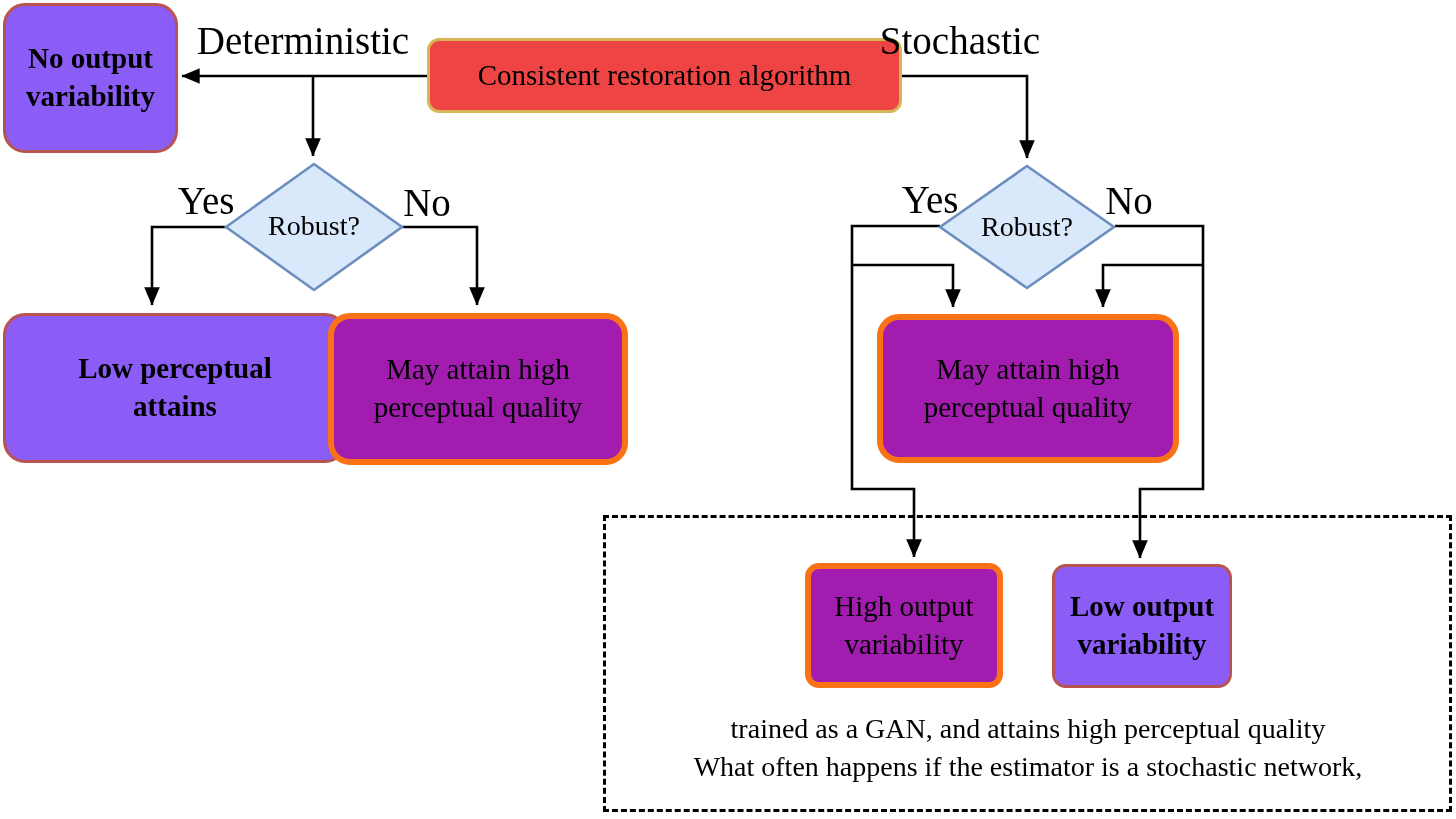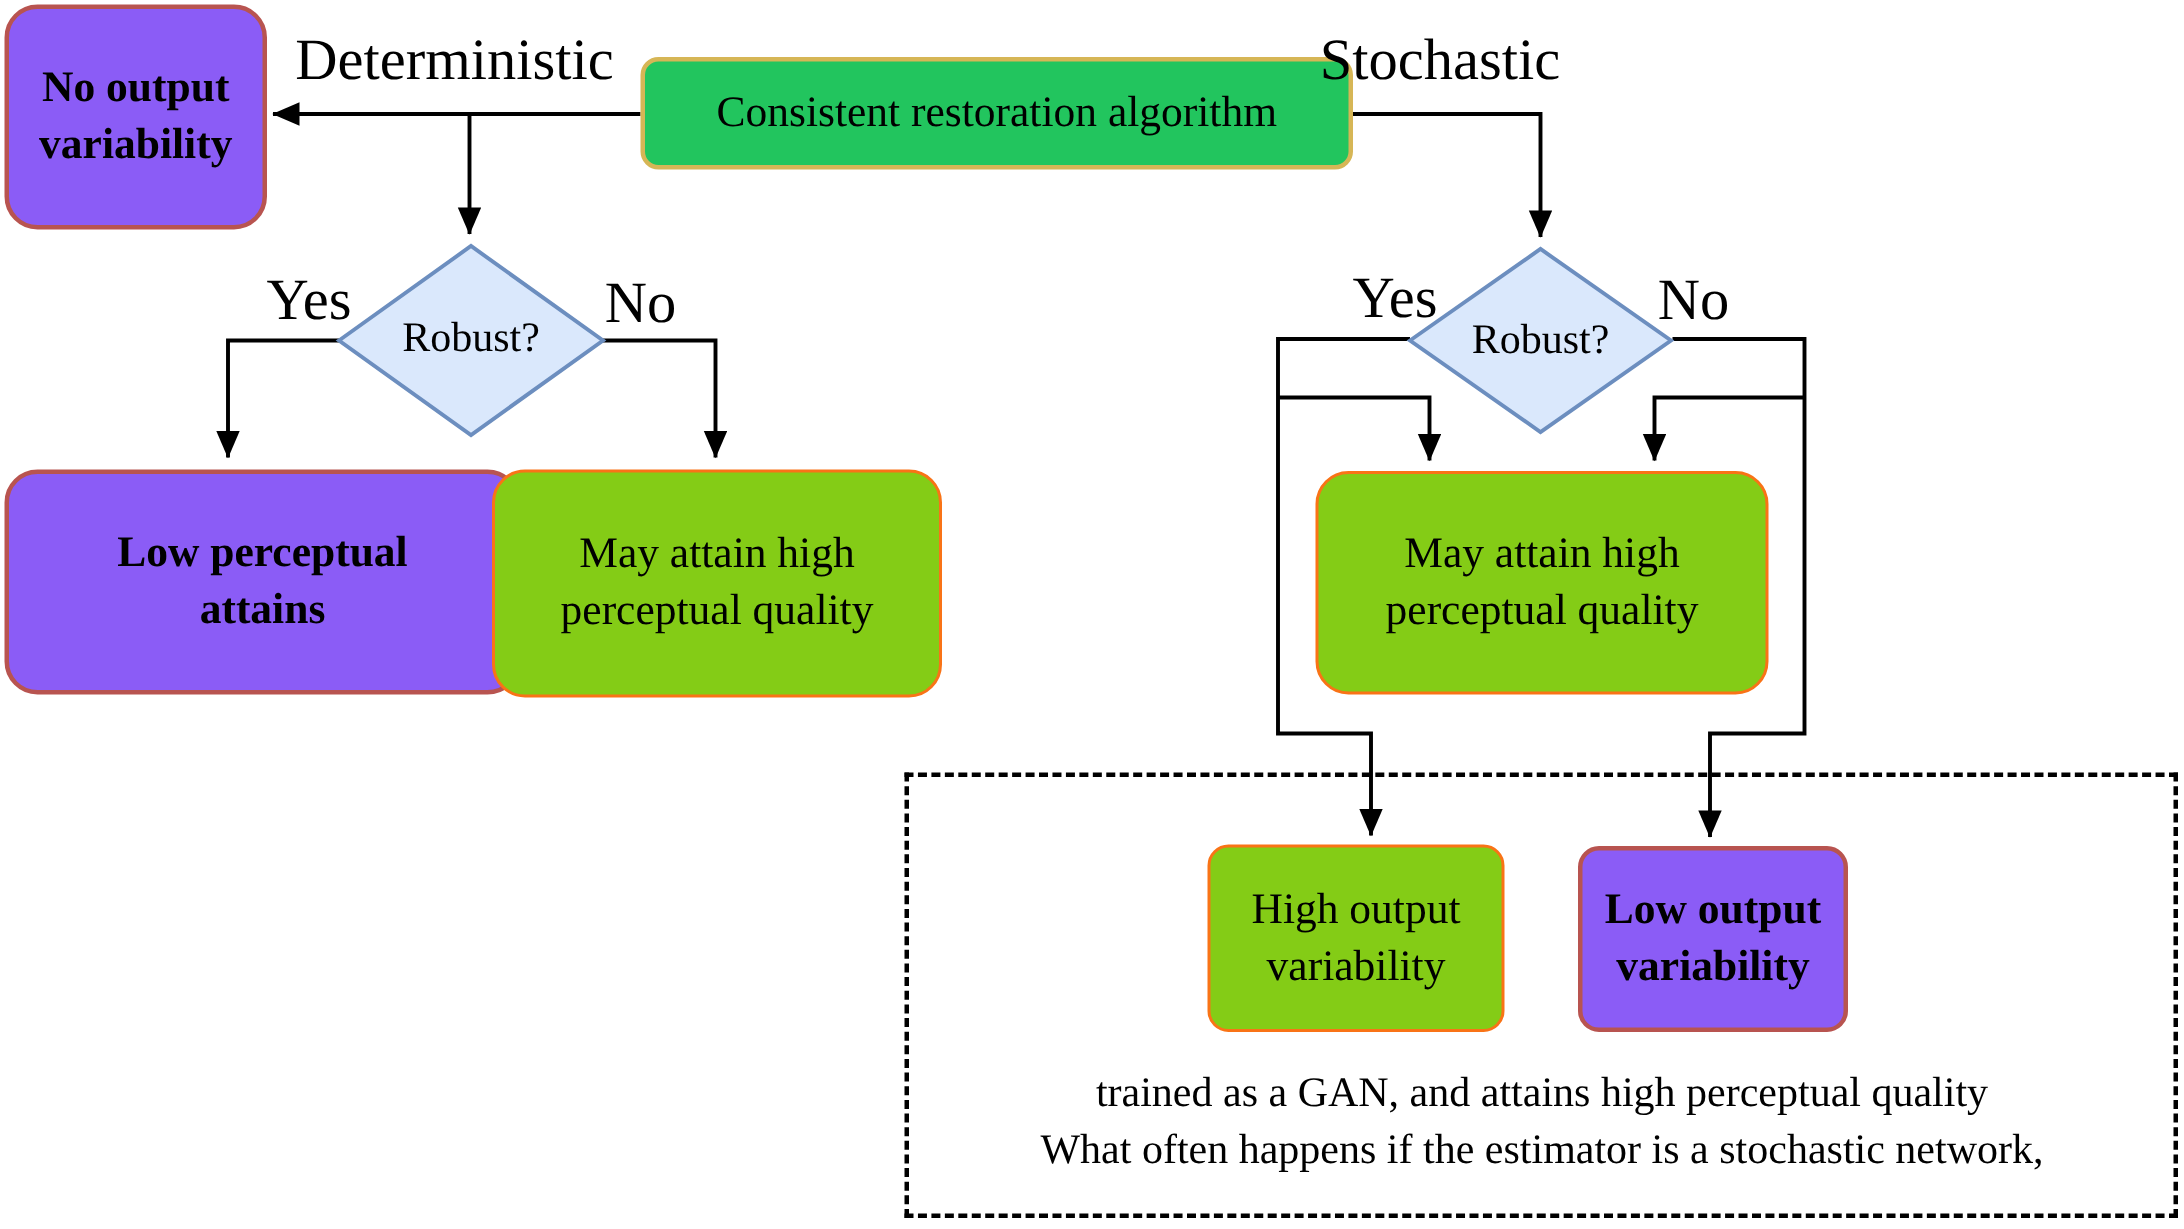--- a/index.html
+++ b/index.html
@@ -16,7 +16,7 @@
   }
   .red    { background:#8b5cf6; border:3px solid #b85450;font-weight:bold; }
   .green  { background:#84cc16; border:2px solid #f97316; }
-  .yellow { background:#22c55e; border:3px solid #d6b656; }
+  .yellow { background:#ef4444; border:3px solid #d6b656; }
   .r22 { border-radius:22px; }
   .r14 { border-radius:14px; }
   .r12 { border-radius:12px; }

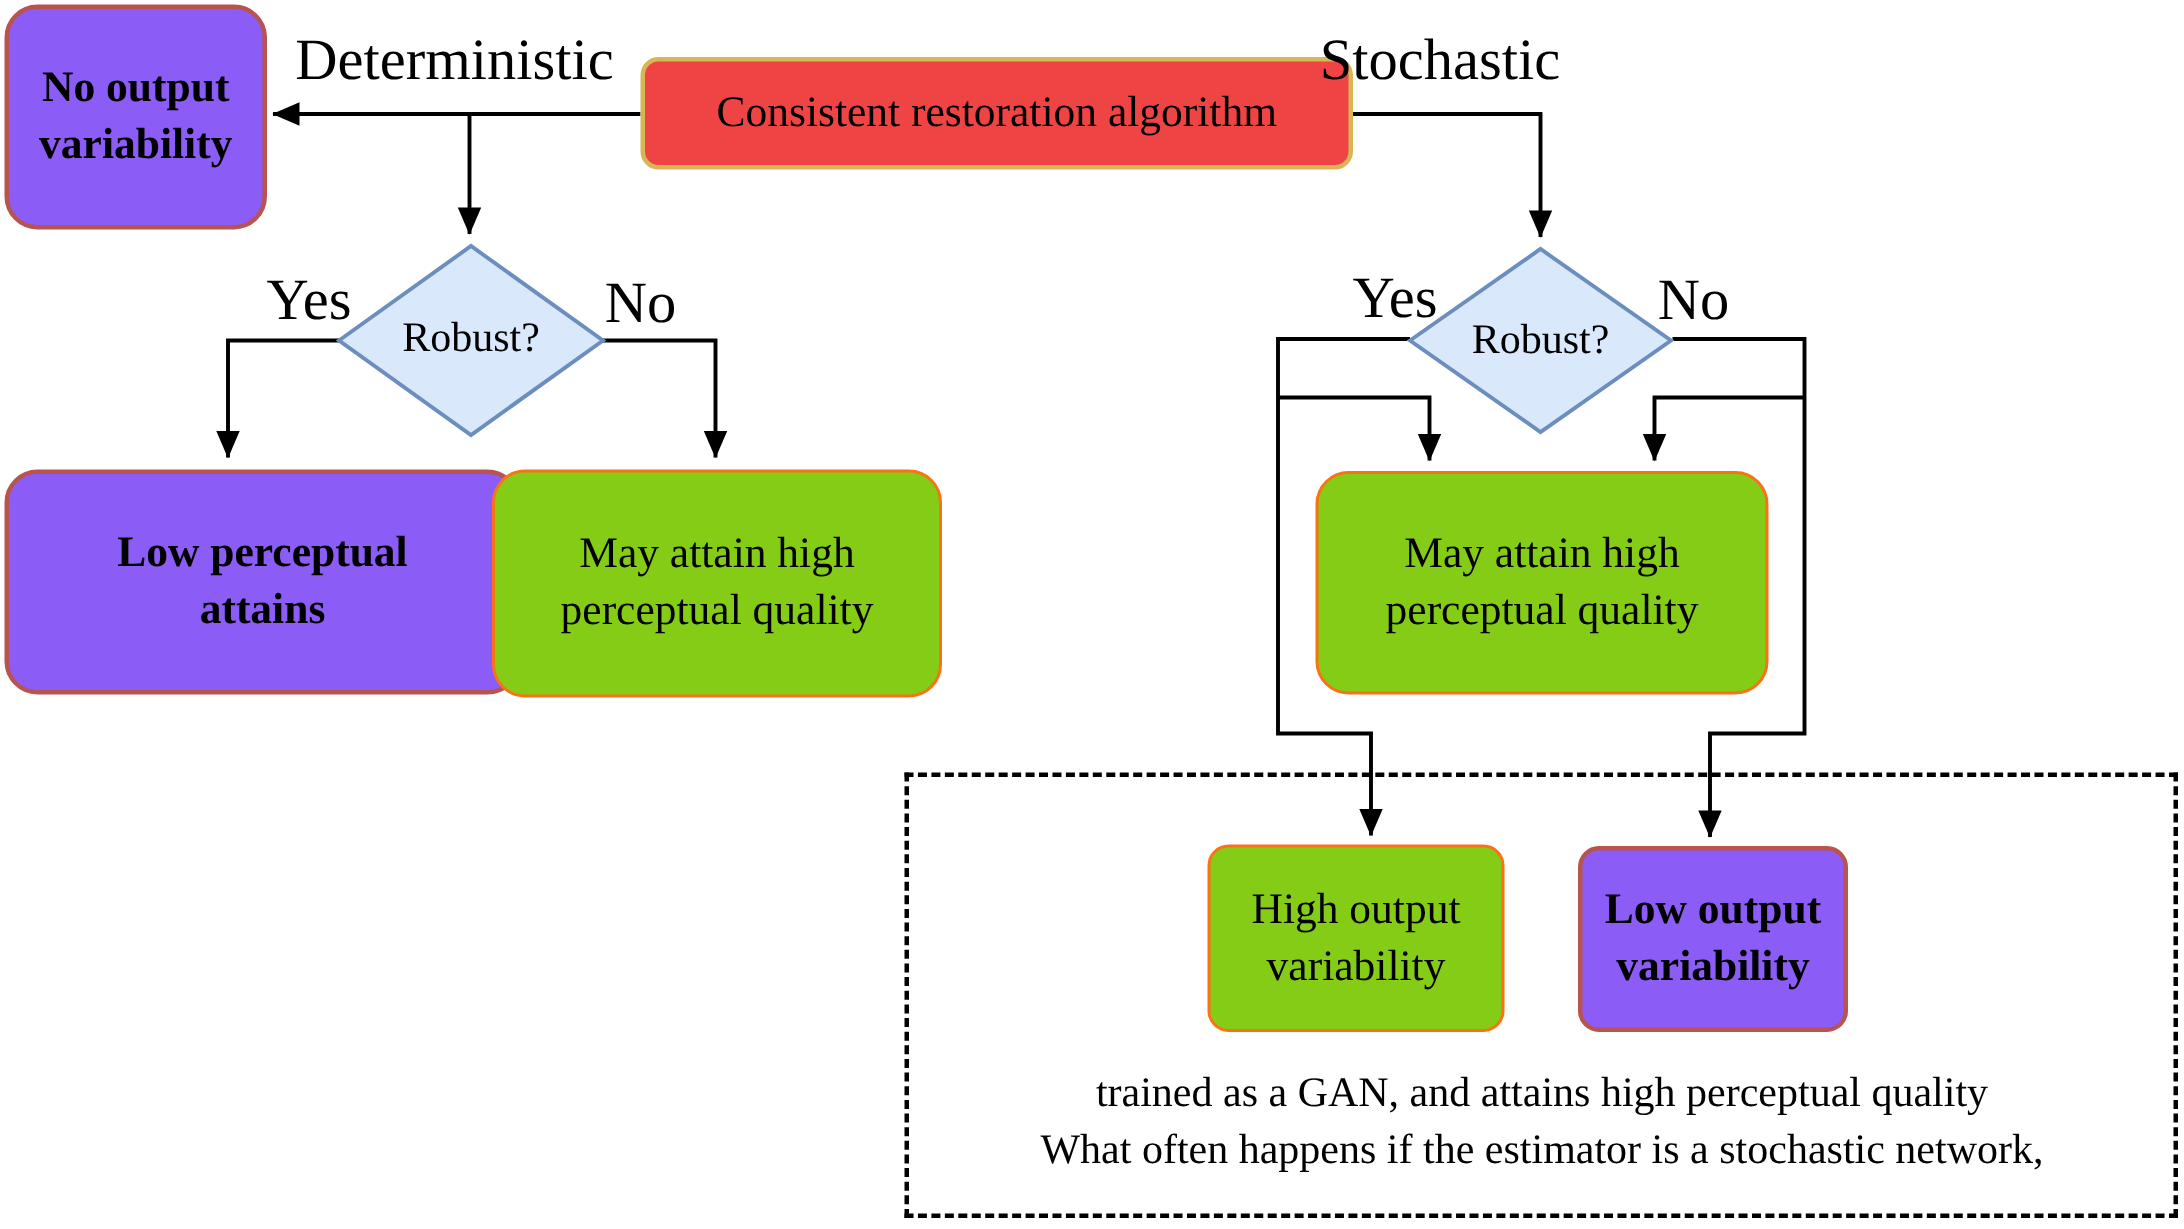--- a/index.html
+++ b/index.html
@@ -15,7 +15,7 @@
     text-align:center; font-size:29px; line-height:1.3;
   }
   .red    { background:#8b5cf6; border:3px solid #b85450;font-weight:bold; }
-  .green  { background:#84cc16; border:2px solid #f97316; }
+  .green  { background:#a21caf; border:6px solid #f97316; }
   .yellow { background:#ef4444; border:3px solid #d6b656; }
   .r22 { border-radius:22px; }
   .r14 { border-radius:14px; }

